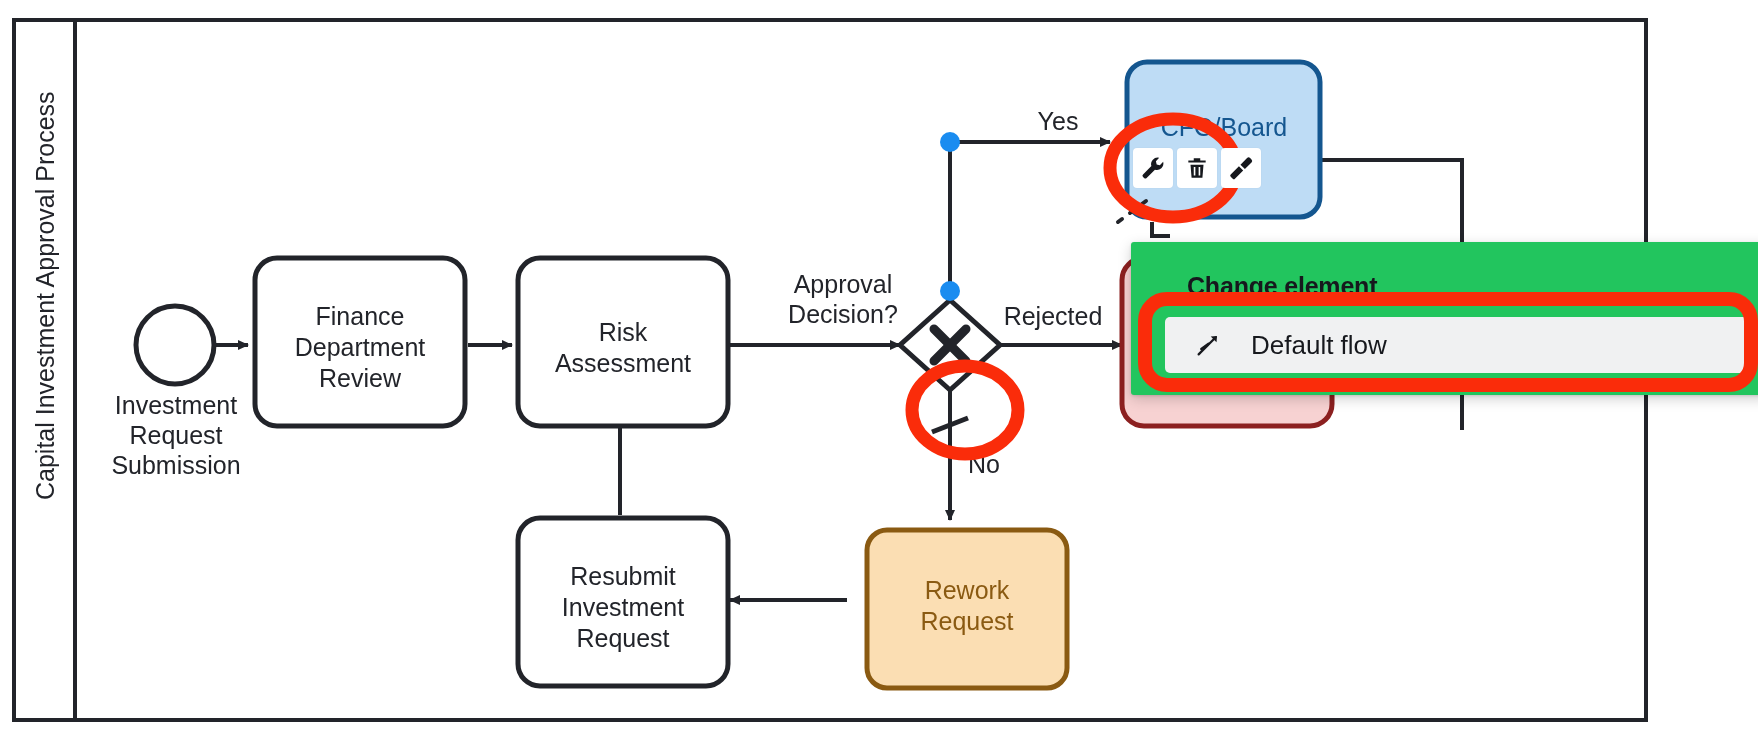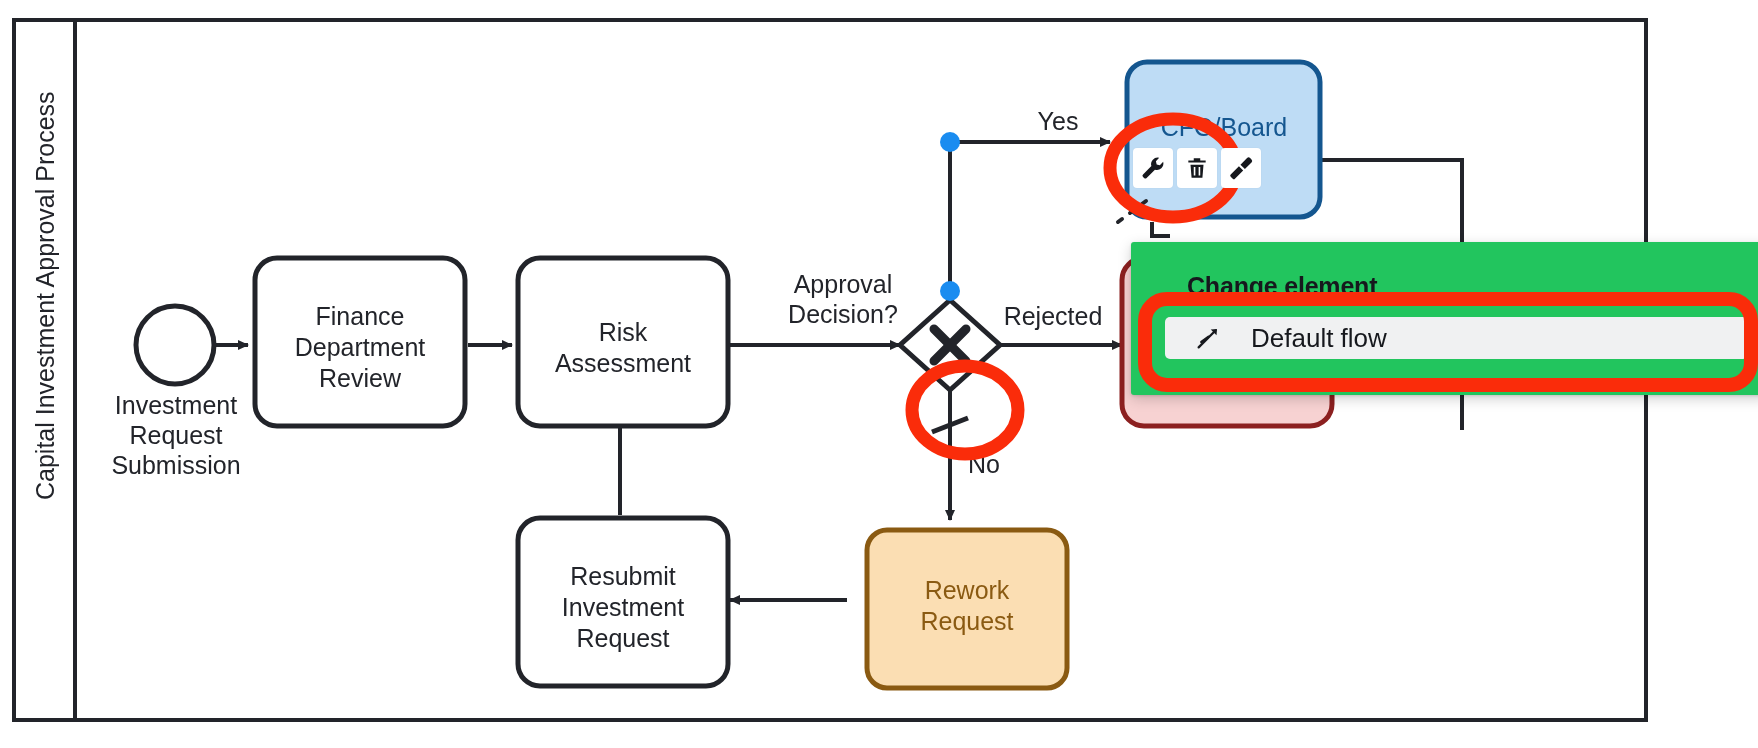--- a/index.html
+++ b/index.html
@@ -26,7 +26,7 @@
     margin:16px 22px 20px 22px;
     background:#f0f1f2;
     border-radius:5px;
-    height:42px;
+    height:56px;
     display:flex;
     align-items:center;
     padding-left:28px;

